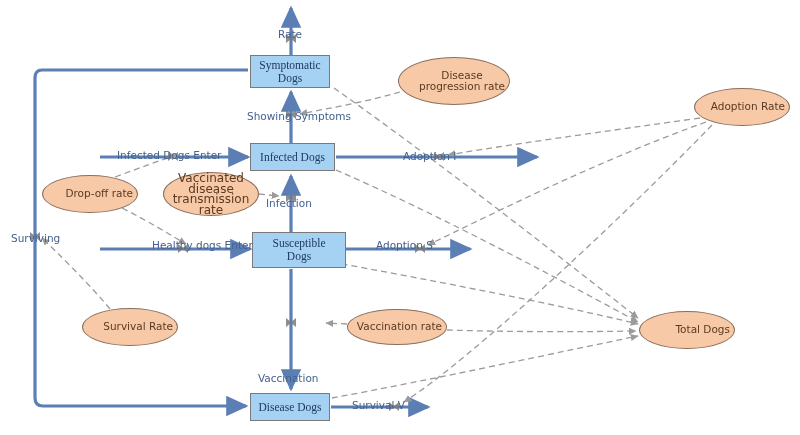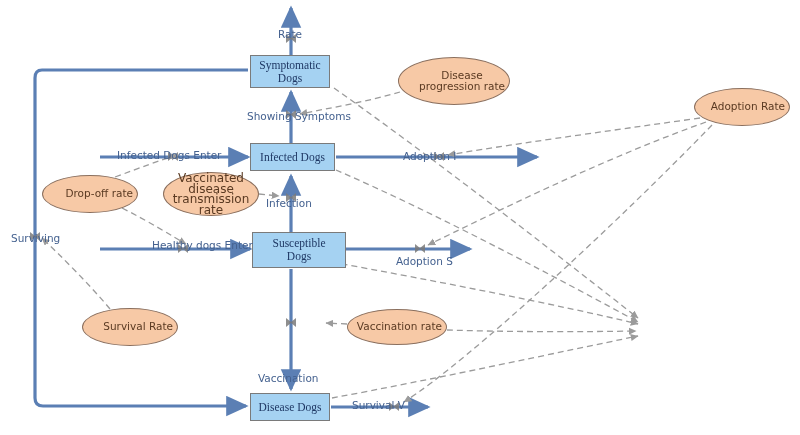--- a/index.html
+++ b/index.html
@@ -137,7 +137,7 @@
   <div class="flow-label" style="left:266px;top:197px;">Infection</div>
   <div class="flow-label" style="left:11px;top:232px;">Surviving</div>
   <div class="flow-label" style="left:128px;top:239px;margin-left:24px;">Healthy dogs Enter</div>
-  <div class="flow-label" style="left:396px;top:239px;margin-top:16px;">Adoption S</div>
+  <div class="flow-label" style="left:376px;top:239px;">Adoption S</div>
   <div class="flow-label" style="left:258px;top:328px;margin-top:44px;">Vaccination</div>
   <div class="flow-label" style="left:352px;top:399px;">Survival V</div>
 

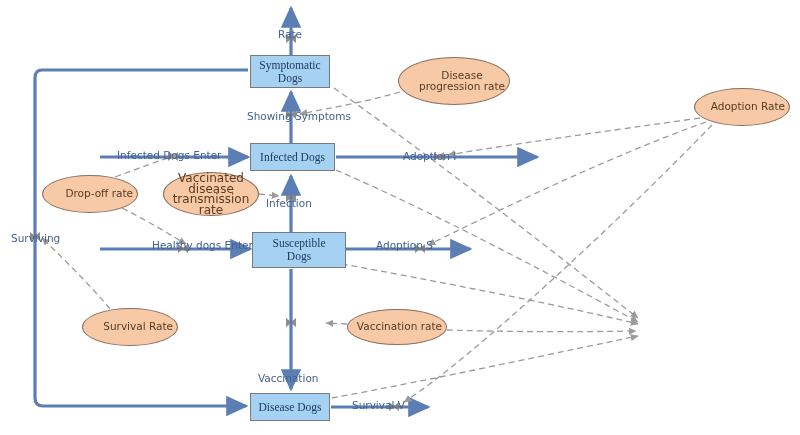--- a/index.html
+++ b/index.html
@@ -129,6 +129,9 @@
     <span>Vaccination rate</span>
   </div>
 
+  <div class="node-ell" style="left:639px;top:311px;width:96px;height:38px;">
+    <span>Total Dogs</span>
+  </div>
 
   <div class="flow-label" style="left:278px;top:28px;">Rate</div>
   <div class="flow-label" style="left:247px;top:110px;">Showing Symptoms</div>

